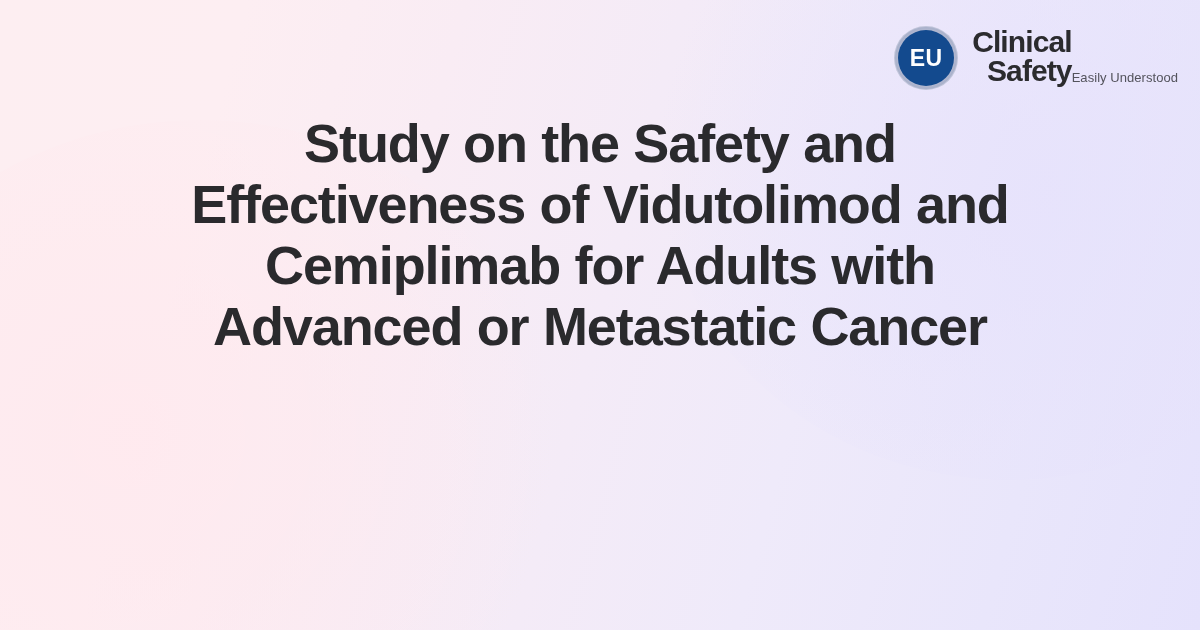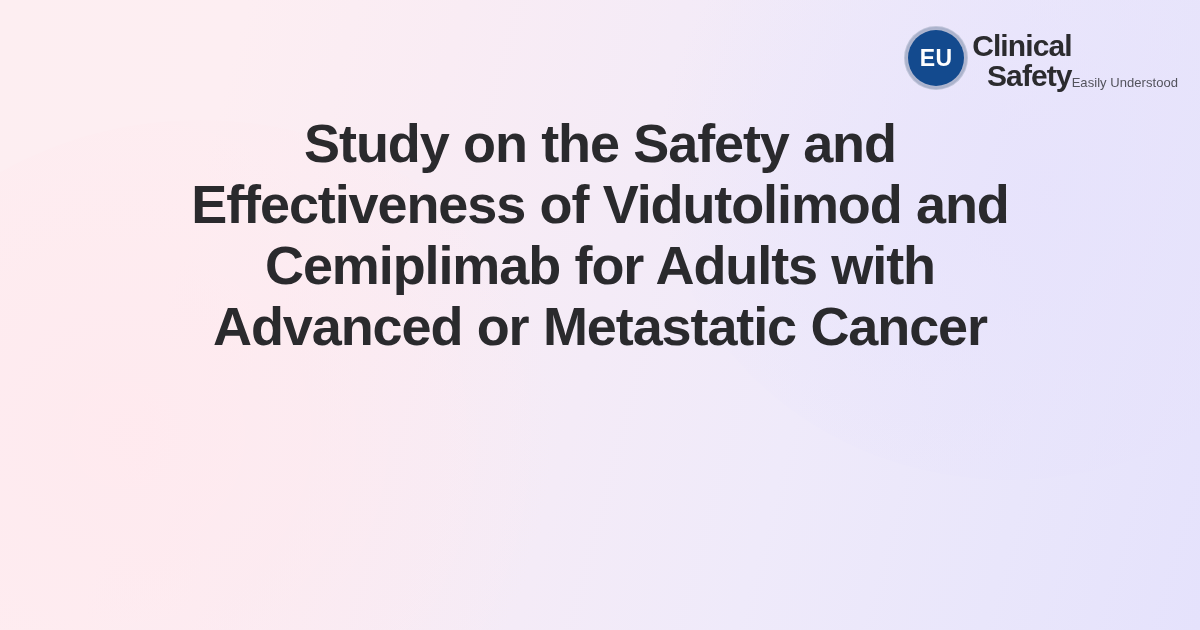--- a/index.html
+++ b/index.html
@@ -64,8 +64,8 @@
     top: 22px;
     right: 22px;
     display: flex;
-    align-items: flex-end;
-    gap: 4px;
+    align-items: center;
+    gap: 14px;
   }
 
   .brand-mark {

